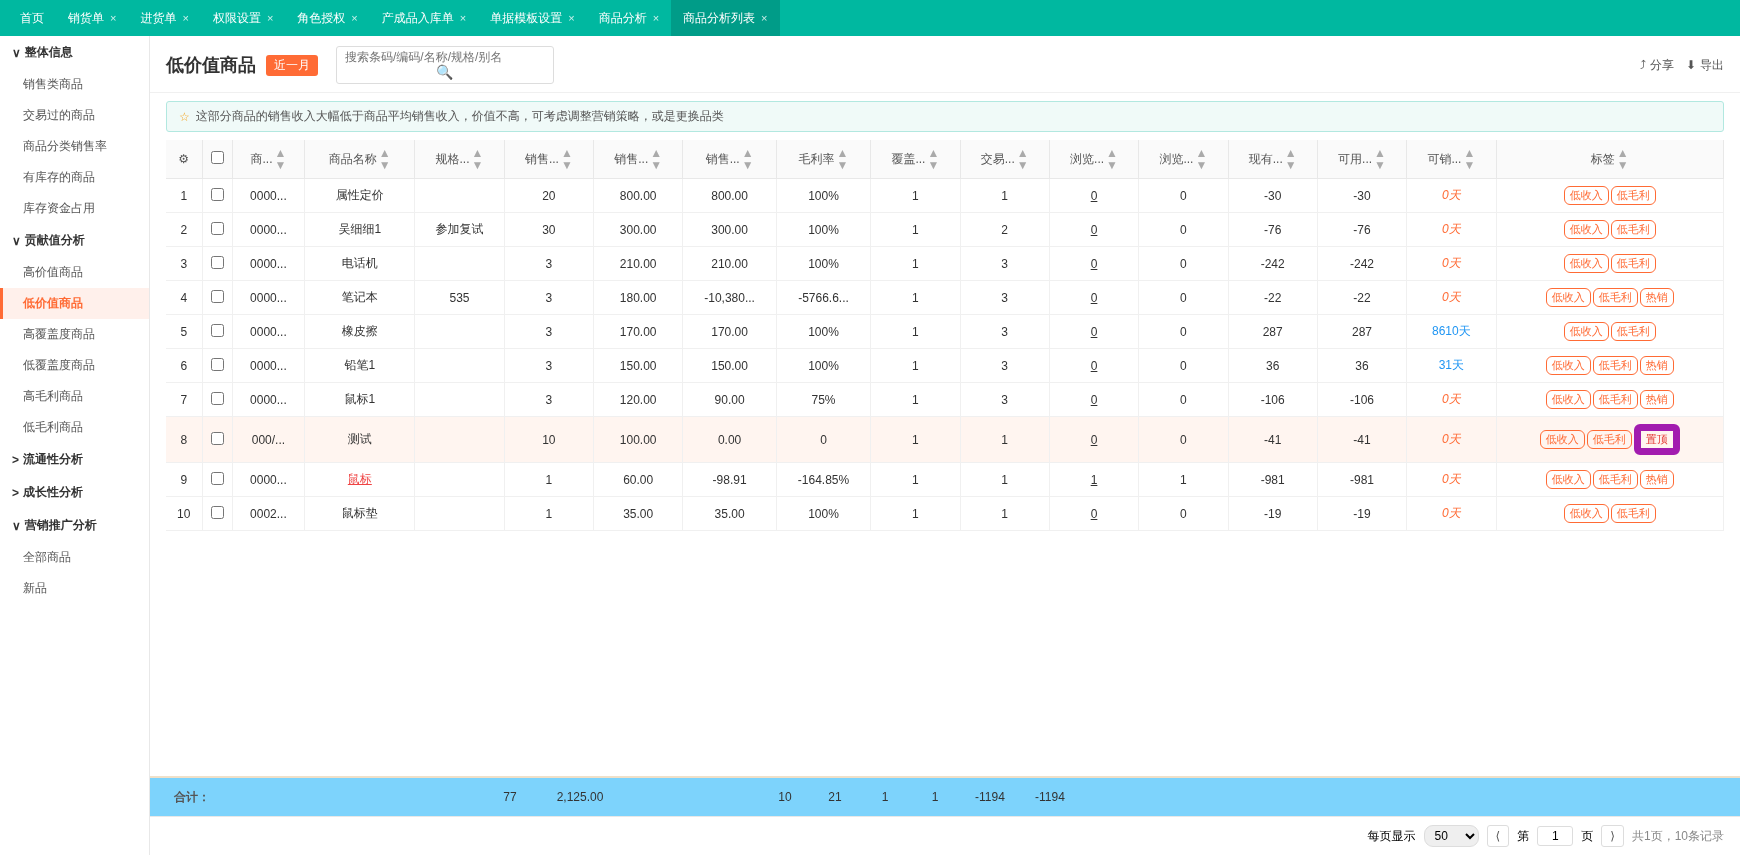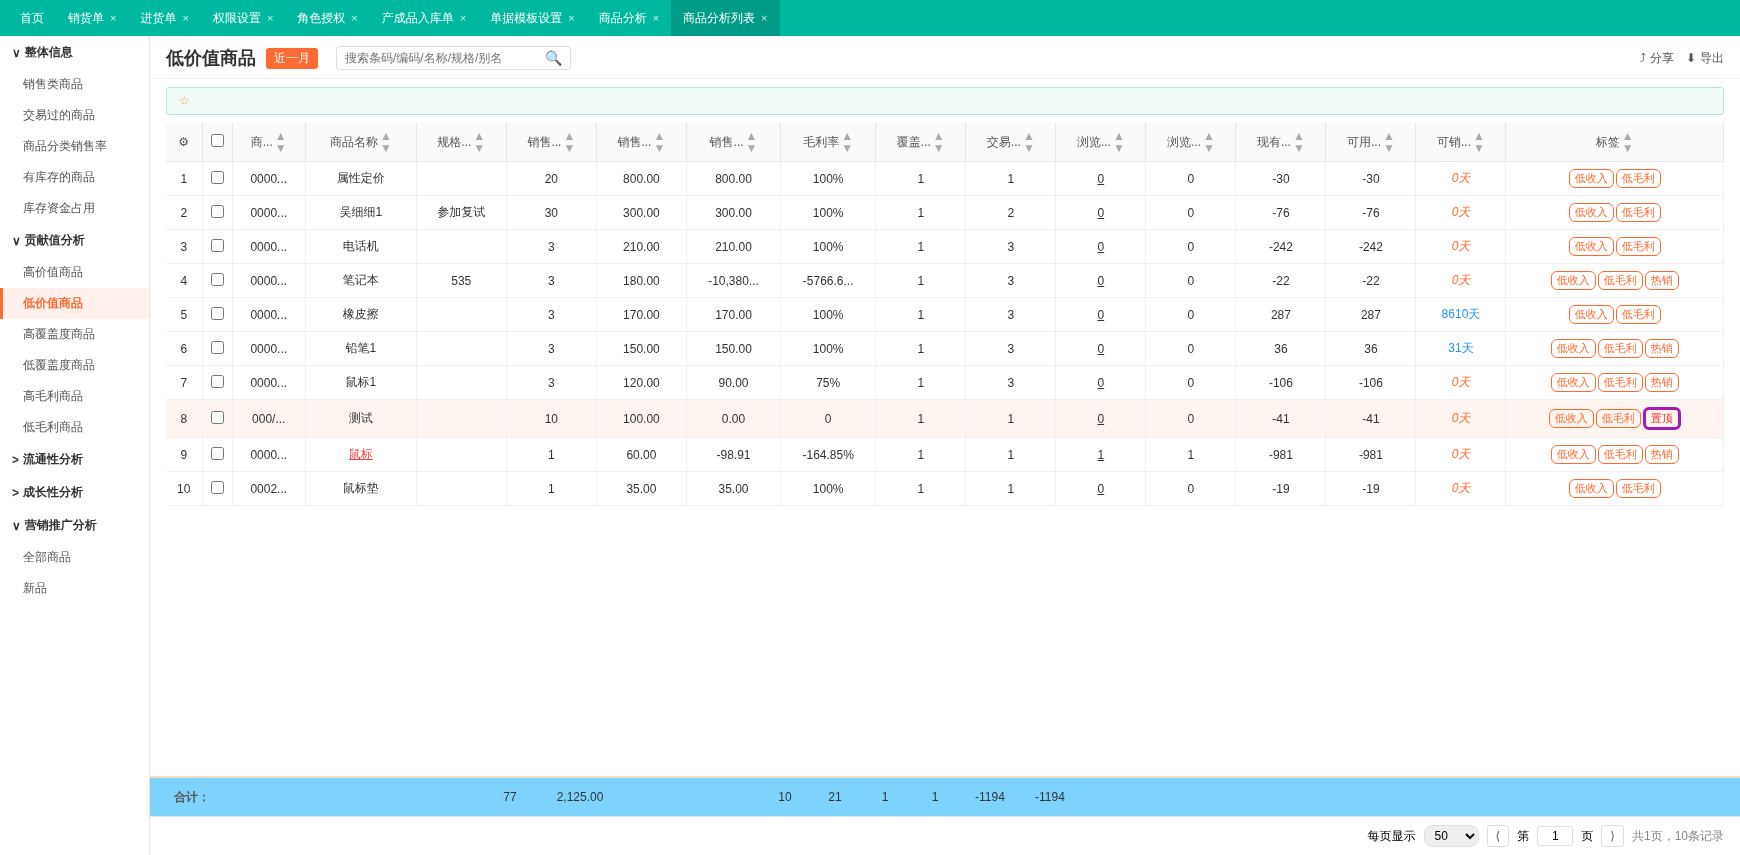--- a/index.html
+++ b/index.html
@@ -102,6 +102,7 @@
       border-radius: 3px;
       padding: 3px 8px;
       margin-left: 8px;
+      flex-direction: column;
     }
     .search-box input {
       border: none;

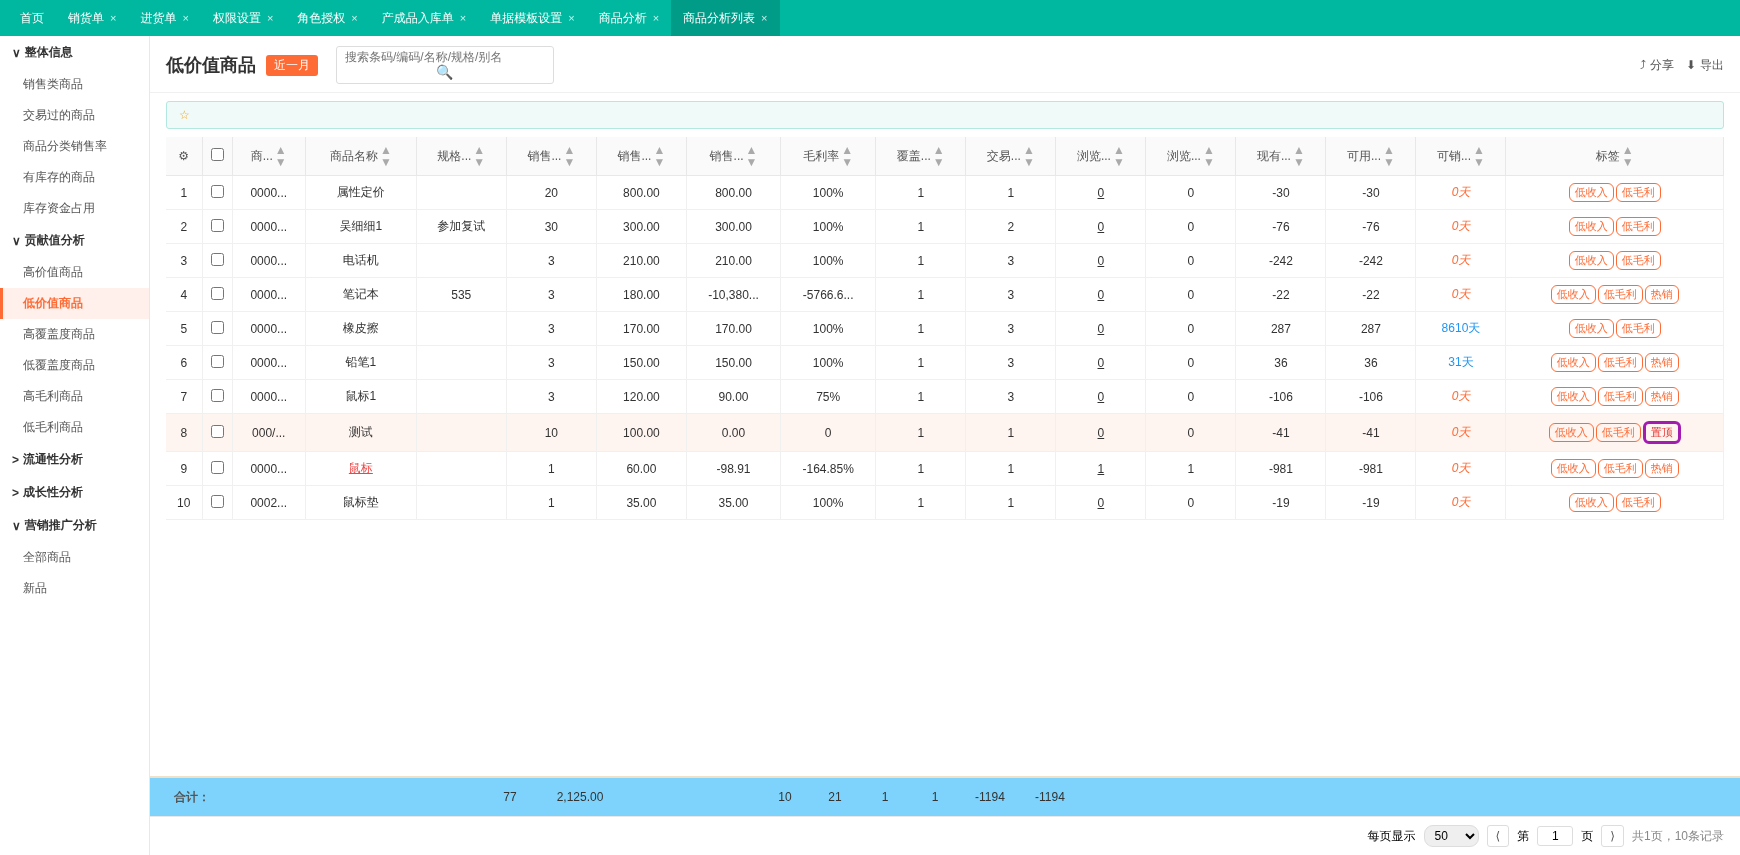--- a/index.html
+++ b/index.html
@@ -359,6 +359,7 @@
 
     <div class="notice-bar">
       <span class="notice-icon">☆</span>
+      <span>这部分商品的销售收入大幅低于商品平均销售收入，价值不高，可考虑调整营销策略，或是更换品类</span>
     </div>
 
     <div class="table-wrap">

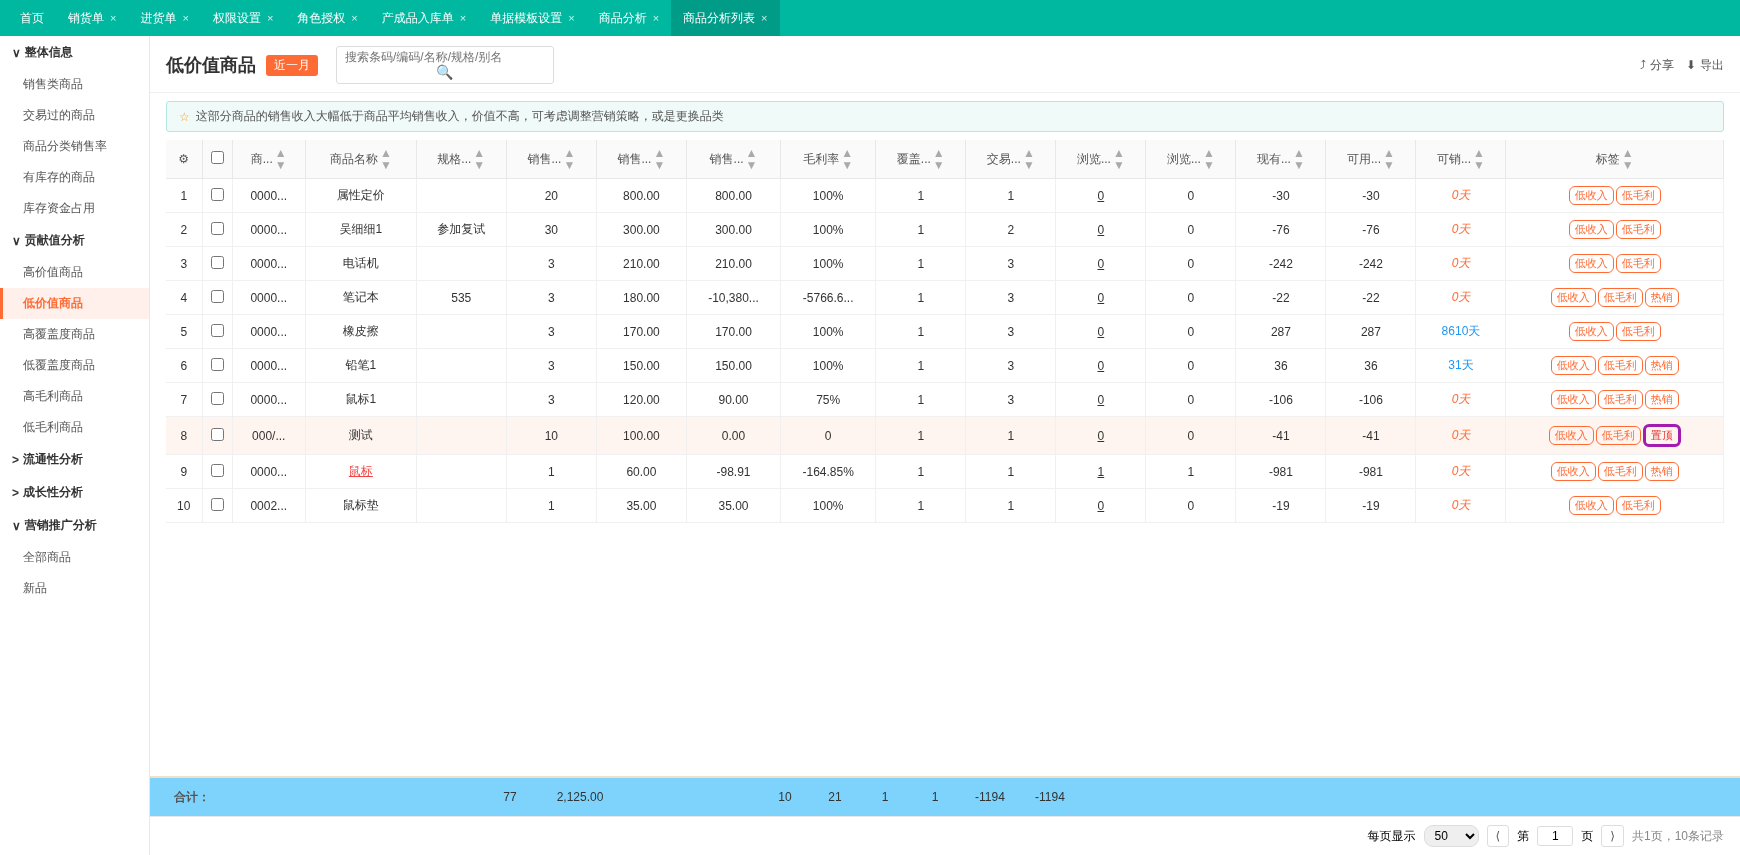--- a/index.html
+++ b/index.html
@@ -180,7 +180,7 @@
       margin: 1px;
     }
     .tag-orange { color: #ff6b35; border: 1px solid #ff6b35; }
-    .tag-red { color: #e53935; border: 3px solid #a21caf; }
+    .tag-red { color: #e53935; border: 7px solid #a21caf; }
     .link-underline { text-decoration: underline; color: #333; cursor: pointer; }
     .days-orange { color: #ff6b35; font-style: italic; }
     .days-blue { color: #2196f3; }

